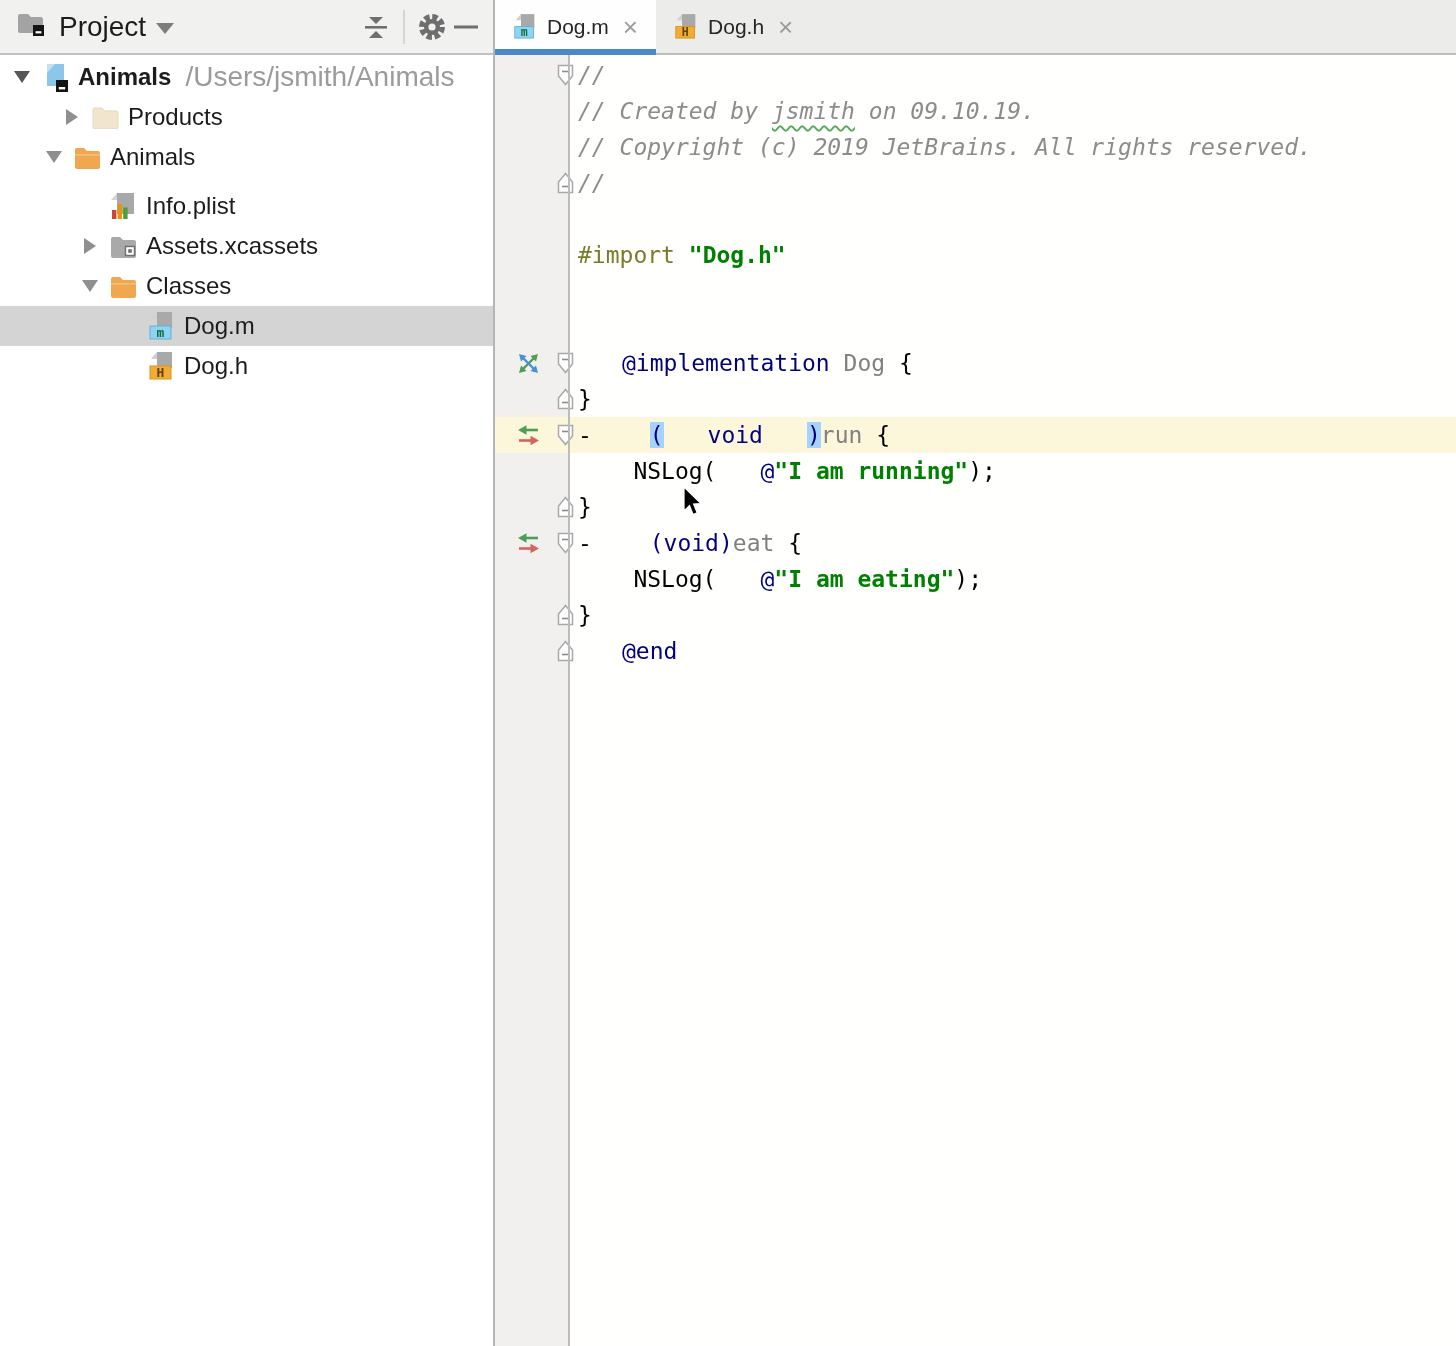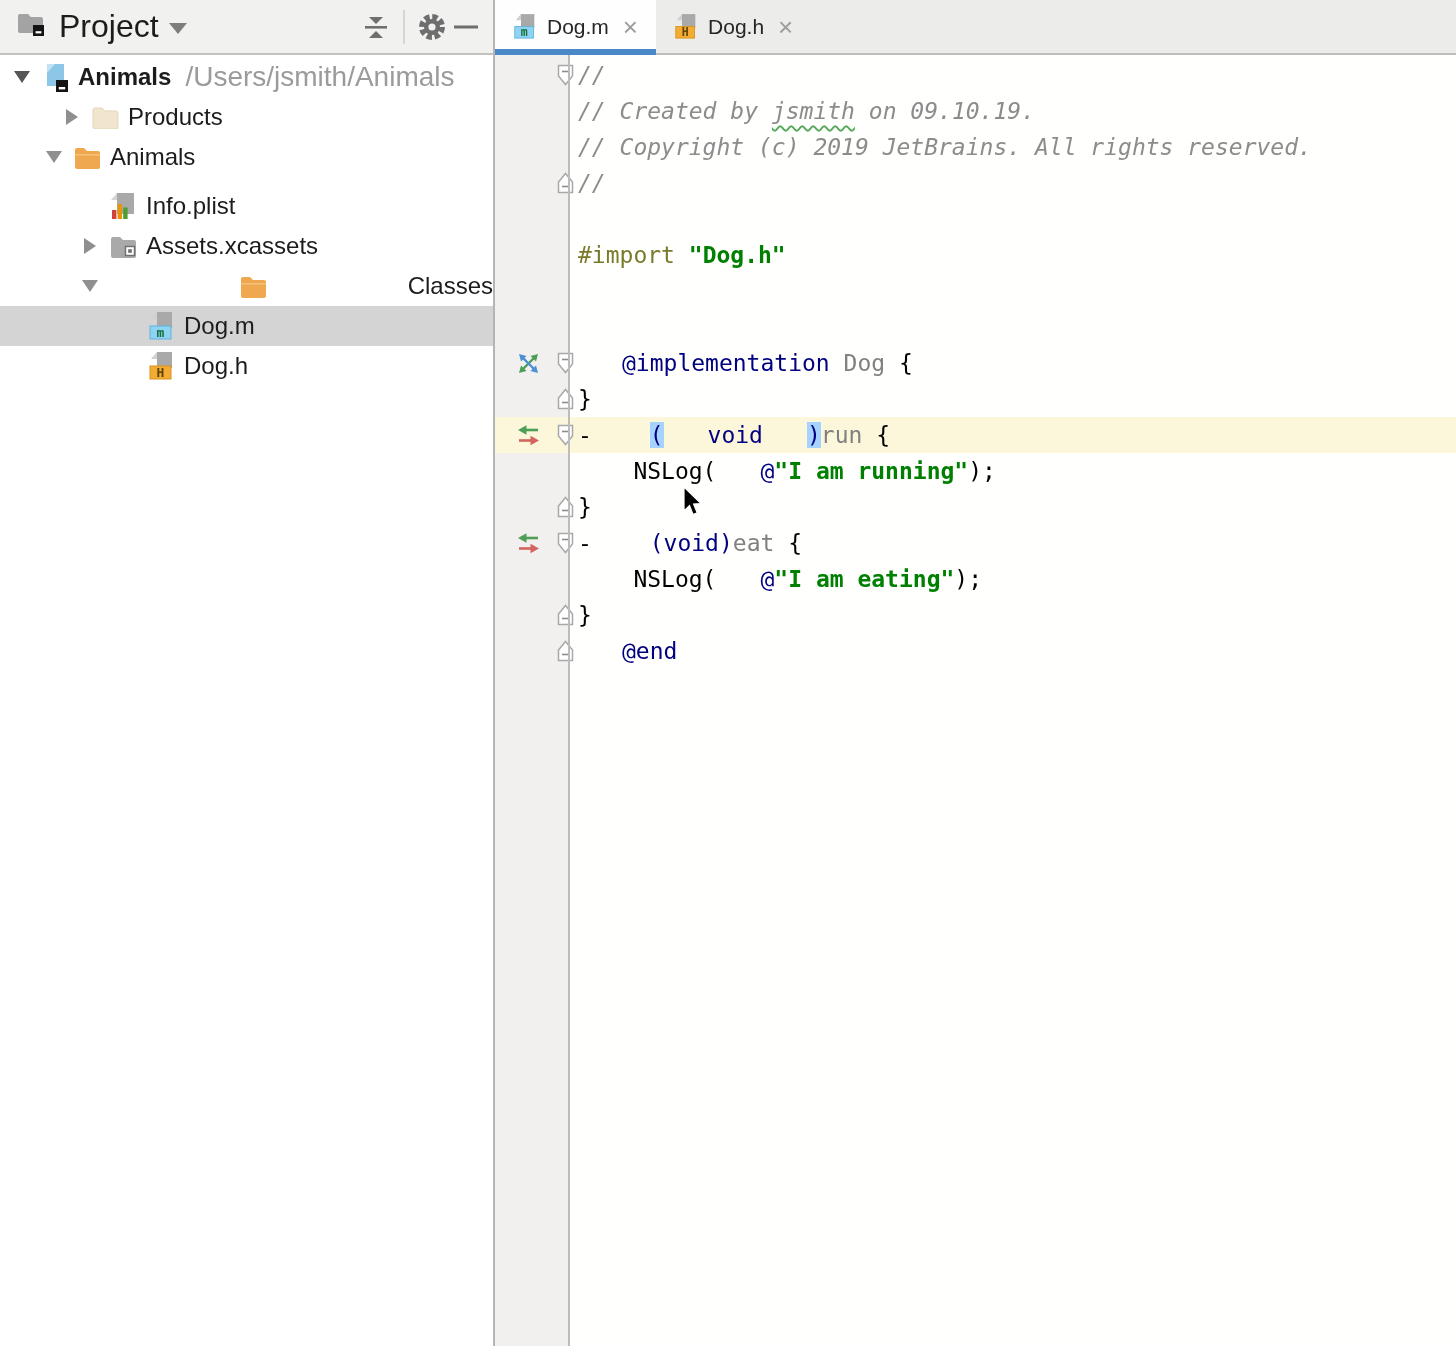--- a/index.html
+++ b/index.html
@@ -10,7 +10,7 @@
   .project-panel { position:absolute; left:0; top:0; width:493px; height:1346px; background:#fff; }
   .panel-header { height:55px; background:#f1f1f0; border-bottom:2px solid #c2c2c2;
                   display:flex; align-items:center; padding:0 10px 0 16px; }
-  .panel-title { font-size:32px; color:#1c1c1c; margin:0 10px 0 12px; }
+  .panel-title { font-size:28px; color:#1c1c1c; margin:0 10px 0 12px; }
   .hdr-spacer { flex:1; }
   .hdr-btn { display:flex; align-items:center; justify-content:center; width:34px; height:34px; }
   .hdr-divider { width:2px; height:34px; background:#d6d6d5; margin:0 10px; }

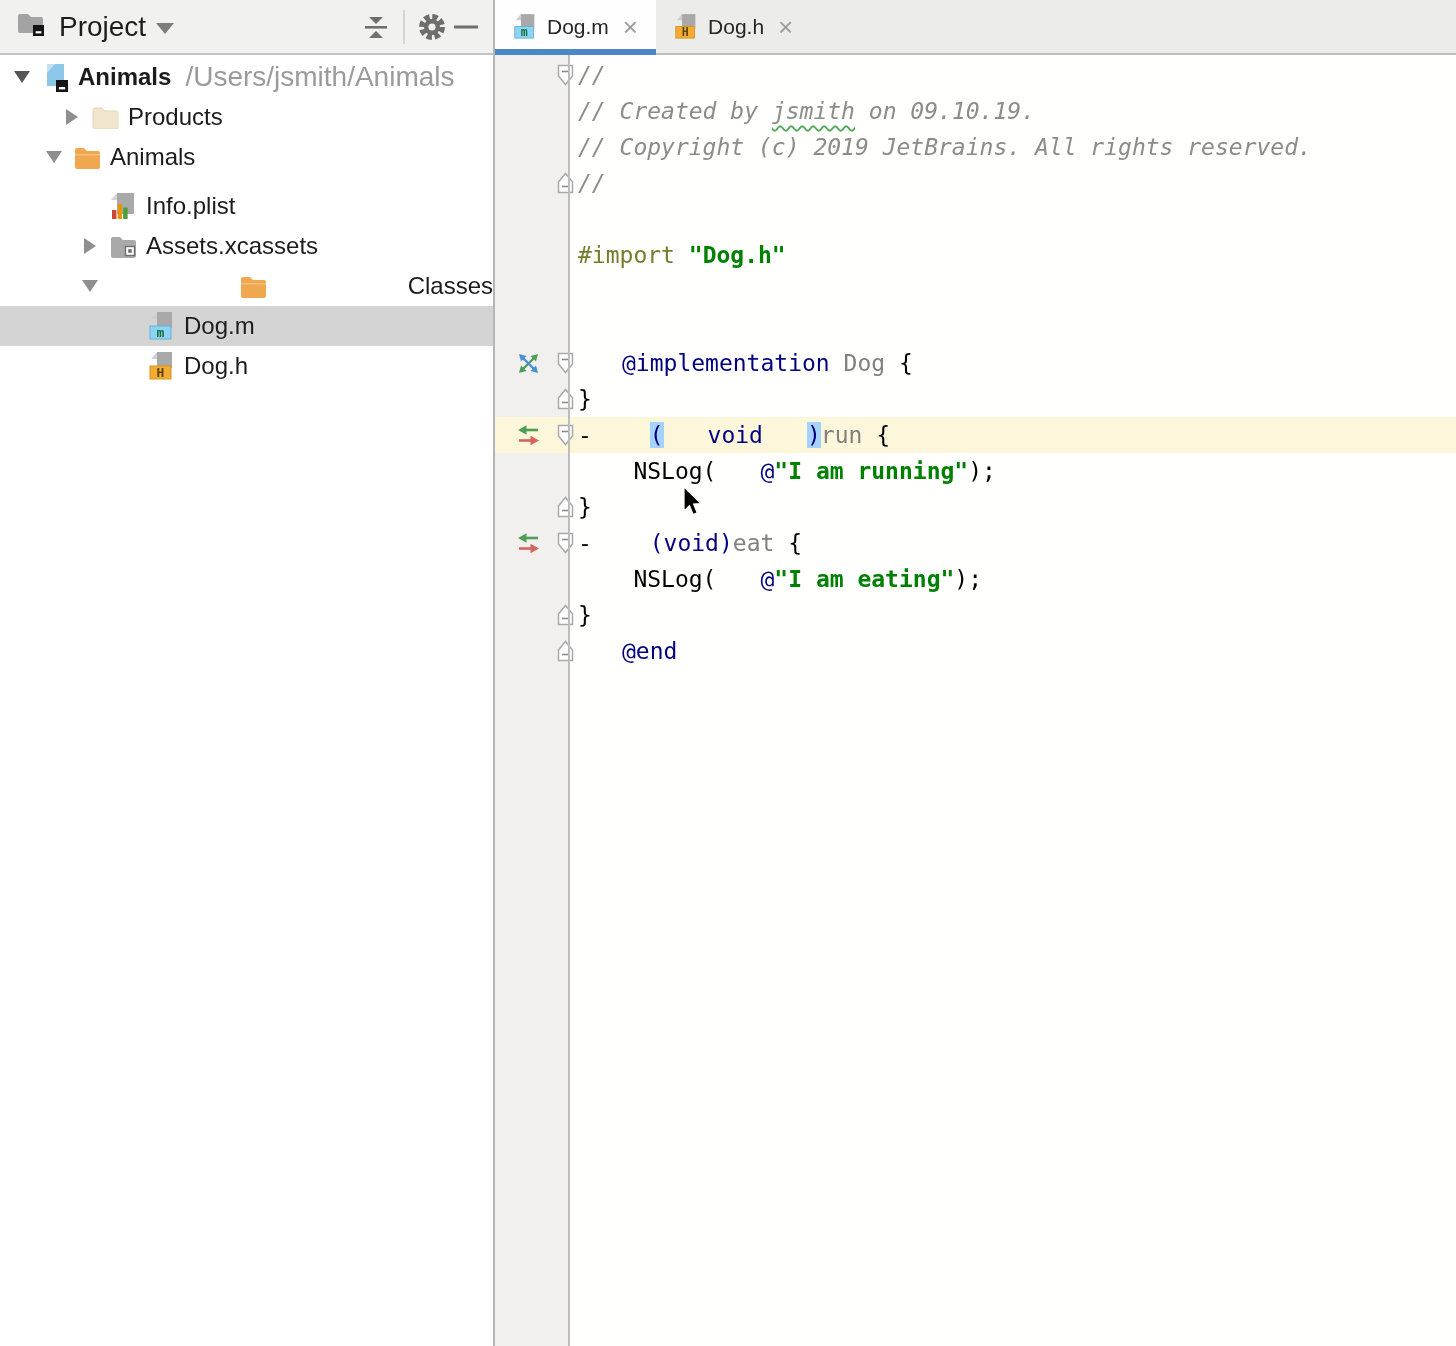--- a/index.html
+++ b/index.html
@@ -164,7 +164,7 @@
         </span>
         <span class="tree-label">Assets.xcassets</span>
       </div>
-      <div class="tree-row" style="padding-left: 74px; justify-content: space-between;">
+      <div class="tree-row" style="padding-left: 74px;">
         <span class="chev-box">
           <span class="tri-down"></span>
         </span>

